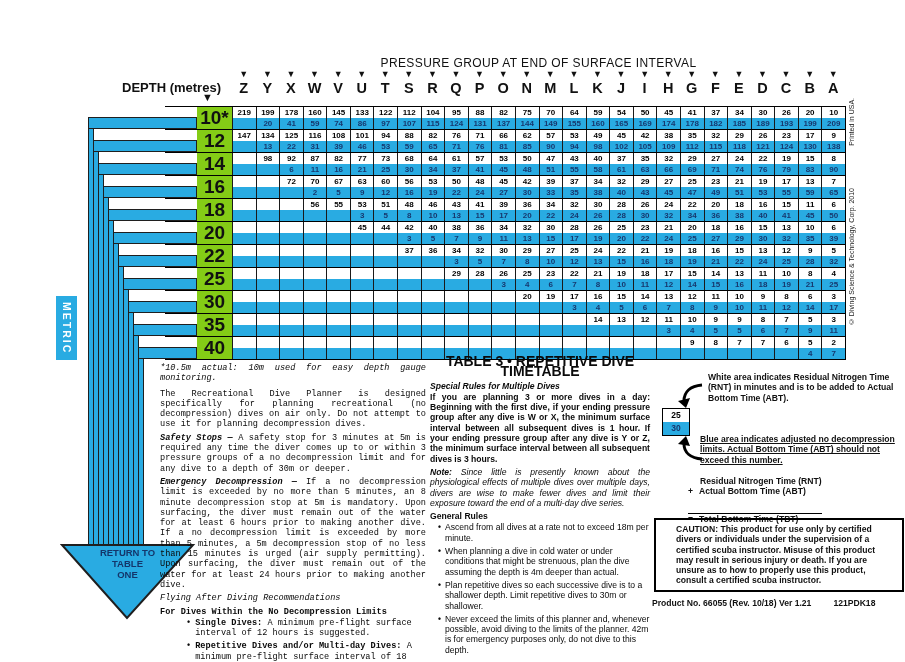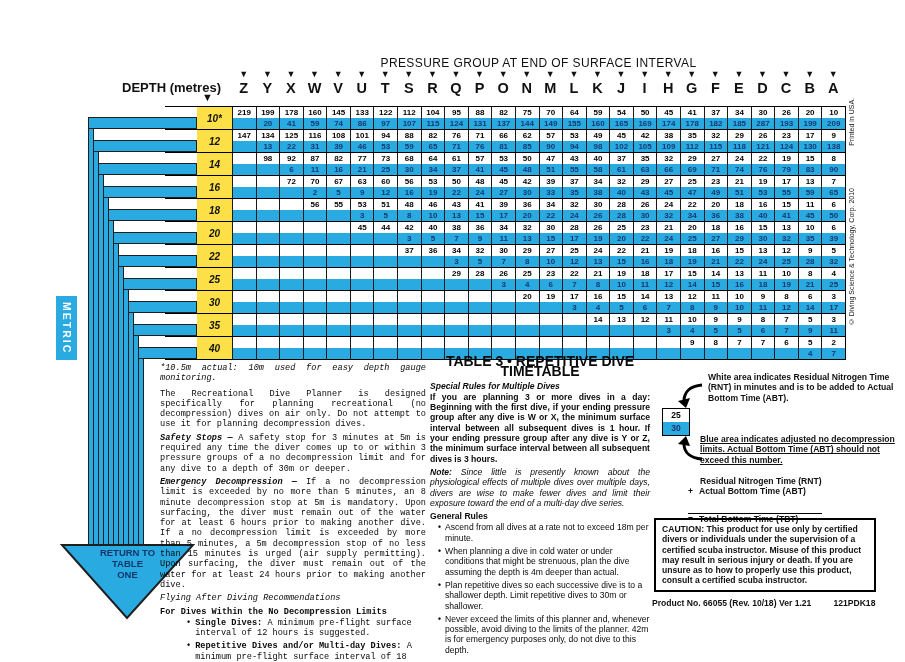--- a/index.html
+++ b/index.html
@@ -21,7 +21,7 @@
   .rowg{display:grid;grid-template-columns:35px repeat(26,1fr);
         grid-template-rows:11px 11px;border-bottom:1px solid #000;}
   .depth-cell{grid-row:1/3;display:flex;align-items:center;justify-content:center;
-              font-size:10px;font-weight:bold;background:#fde047;font-style:italic;}
+              font-size:19px;font-weight:bold;background:#84cc16;}
   .cell{border-left:1px solid #1a1a1a;font-size:8px;font-weight:bold;text-align:center;
         line-height:11px;overflow:hidden;}
   .wcell{background:#fff;color:#000;}

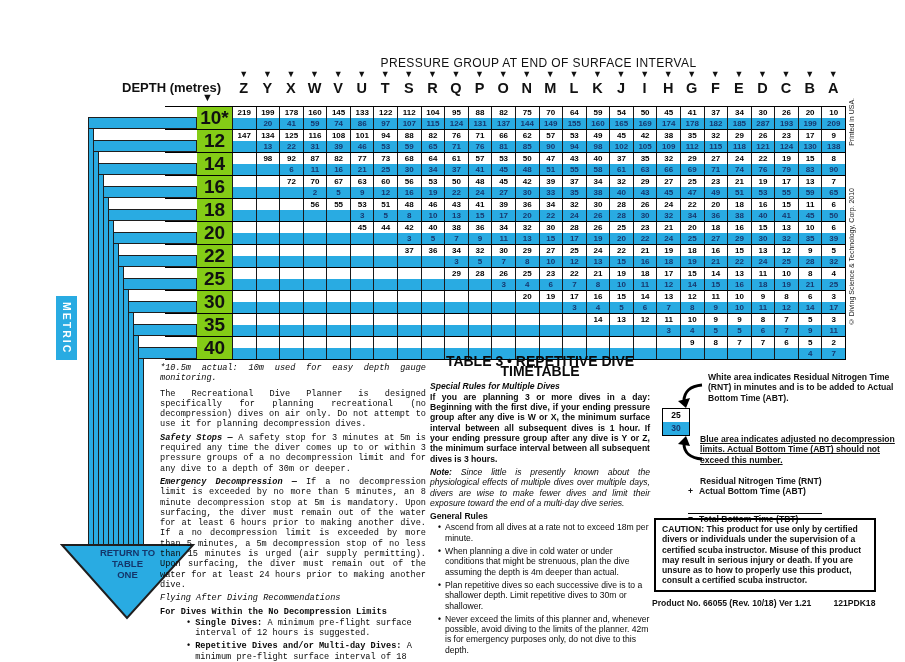--- a/index.html
+++ b/index.html
@@ -232,7 +232,7 @@
         <div class="cell bcell">178</div>
         <div class="cell bcell">182</div>
         <div class="cell bcell">185</div>
-        <div class="cell bcell">287</div>
+        <div class="cell bcell">189</div>
         <div class="cell bcell">193</div>
         <div class="cell bcell">199</div>
         <div class="cell bcell">209</div>

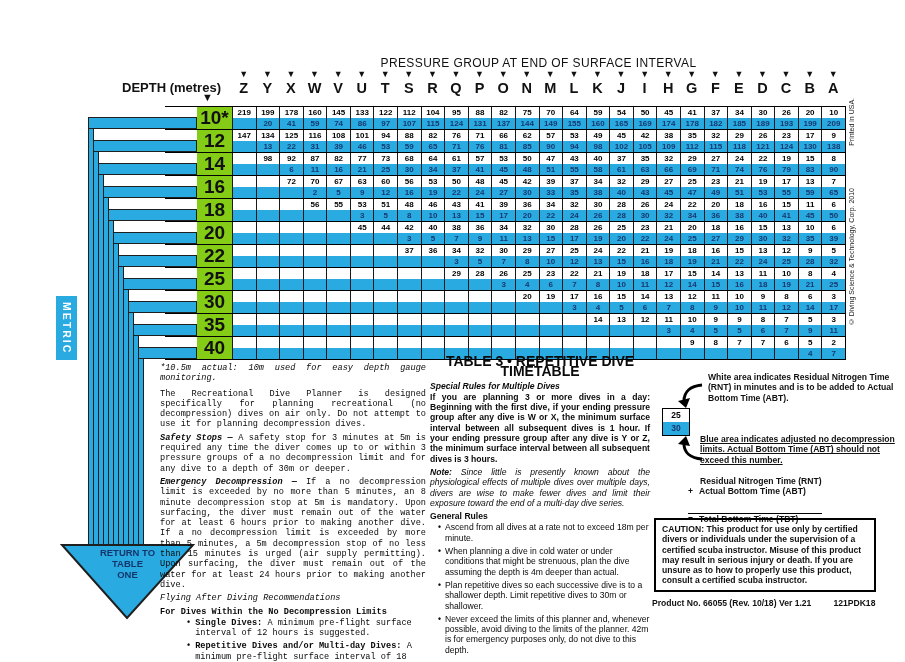--- a/index.html
+++ b/index.html
@@ -62,7 +62,7 @@
   #formula .f2{border-bottom:1.5px solid #000;padding-bottom:16px;}
   #formula .sign{display:inline-block;width:11px;}
   #caution{position:absolute;left:2px;top:146px;width:206px;border:2px solid #000;
-           padding:4px 6px;}
+           padding:4px 20px;}
   #product{position:absolute;left:0;top:226px;display:flex;gap:22px;}
 </style>
 </head>

